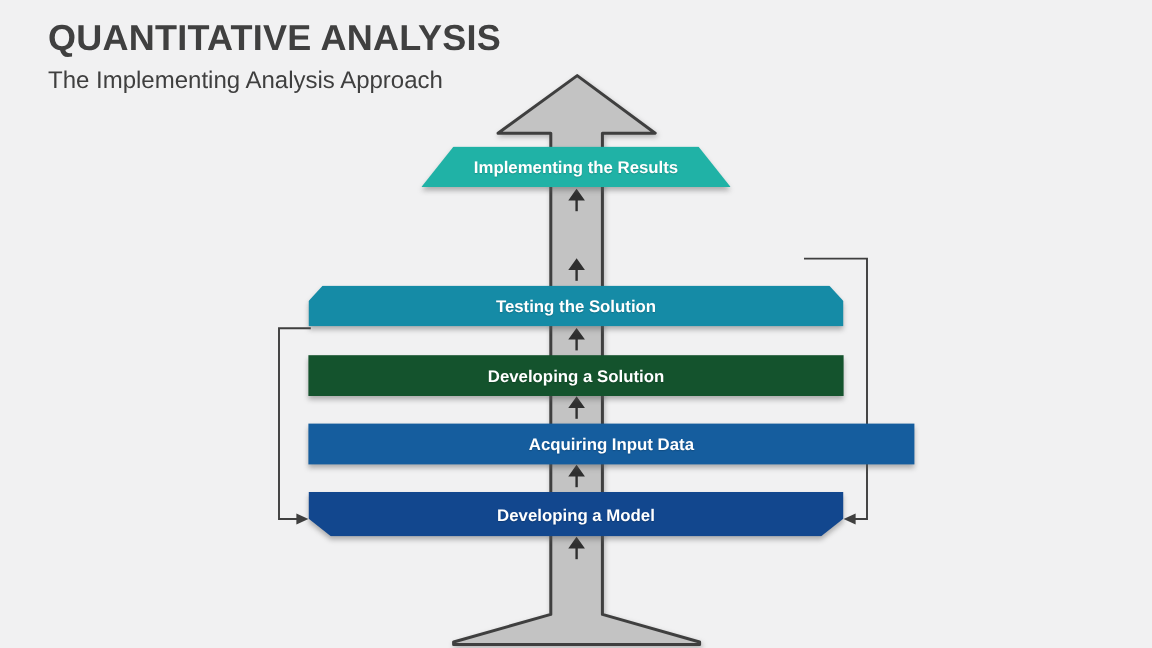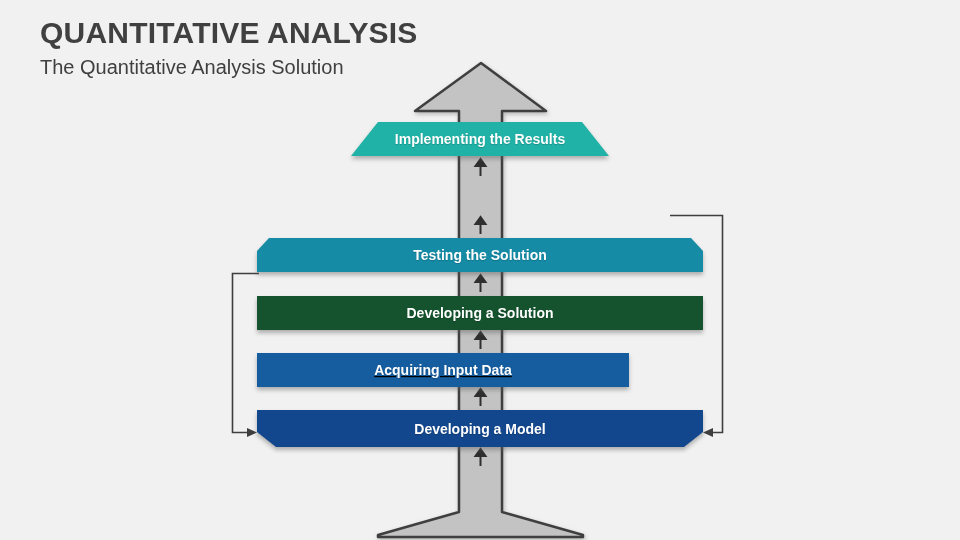--- a/index.html
+++ b/index.html
@@ -84,7 +84,7 @@
 <div class="slide">
 
   <div class="title">QUANTITATIVE ANALYSIS</div>
-  <div class="subtitle">The Quantitative Analysis Solution</div>
+  <div class="subtitle">The Implementing Analysis Approach</div>
 
   <svg class="diagram-svg" width="960" height="540" viewBox="0 0 960 540">
 

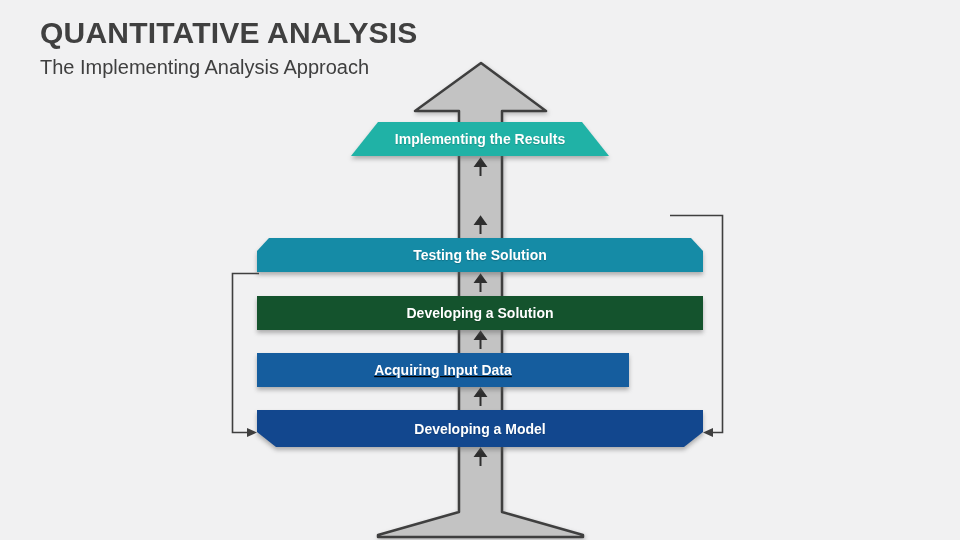--- a/index.html
+++ b/index.html
@@ -70,7 +70,7 @@
 
   .s3 { left: 257px; top: 296px; width: 446px; height: 34px; }
 
-  .s4 { left: 257px; top: 353px; width: 372px; height: 34px; text-decoration: underline; }
+  .s4 { left: 257px; top: 353px; width: 505px; height: 34px; }
 
   .s5 { left: 257px; top: 410px; width: 446px; height: 37px; }
   .s5 .step { clip-path: polygon(0 0, 100% 0, 100% calc(100% - 15px), calc(100% - 19px) 100%, 19px 100%, 0 calc(100% - 15px)); }

